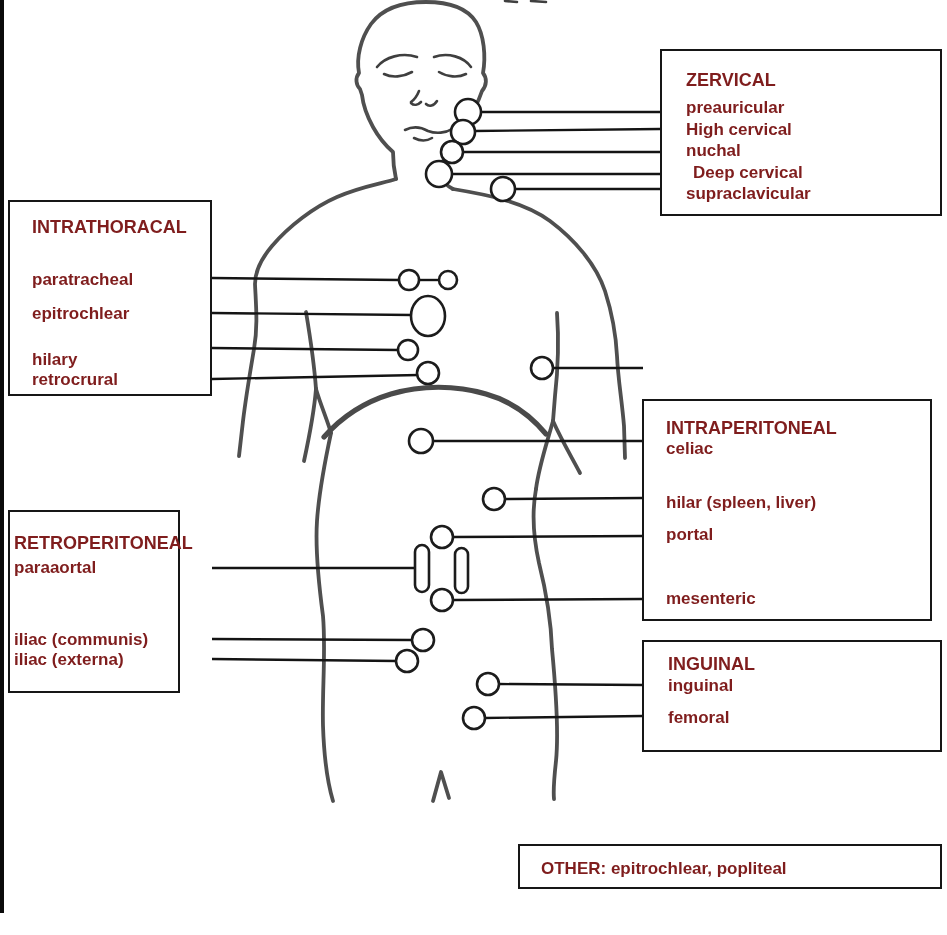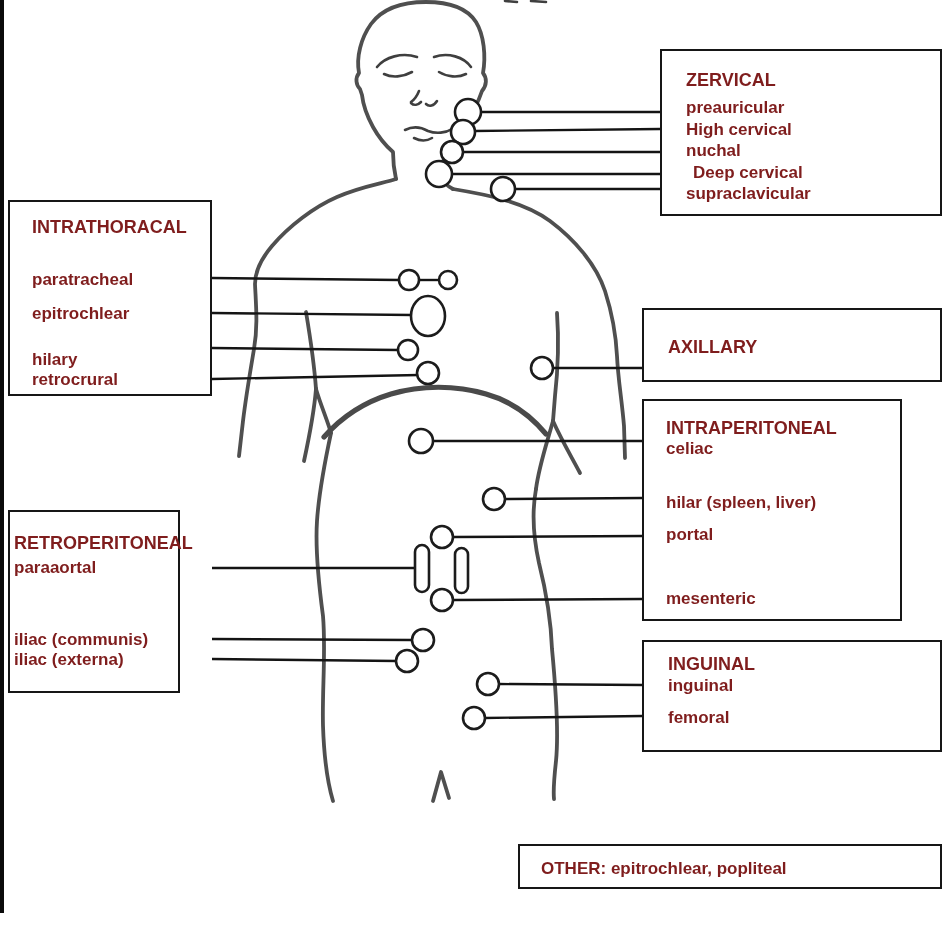--- a/index.html
+++ b/index.html
@@ -205,9 +205,6 @@
     <div class="box-item i3">retrocrural</div>
   </div>
 
-  <div id="box-axillary" class="label-box">
-    <div class="box-title">AXILLARY</div>
-  </div>
 
   <div id="box-intraperitoneal" class="label-box">
     <div class="box-title">INTRAPERITONEAL</div>

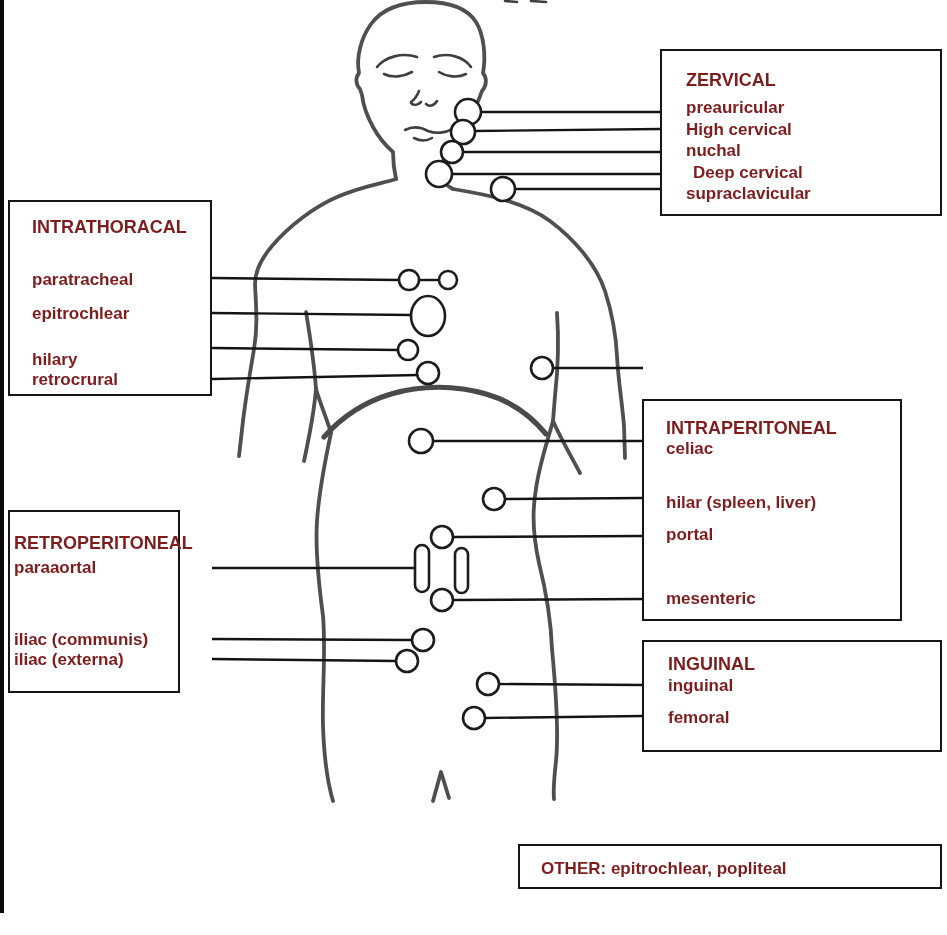--- a/index.html
+++ b/index.html
@@ -38,7 +38,7 @@
   #box-axillary{left:642px;top:308px;width:300px;height:74px;}
   #box-axillary .box-title{left:24px;top:26px;}
   
-  #box-intraperitoneal{left:642px;top:399px;width:260px;height:222px;}
+  #box-intraperitoneal{left:642px;top:399px;width:290px;height:222px;}
   #box-intraperitoneal .box-title{left:22px;top:16px;}
   #box-intraperitoneal .i0{left:22px;top:38px;}
   #box-intraperitoneal .i1{left:22px;top:92px;}

